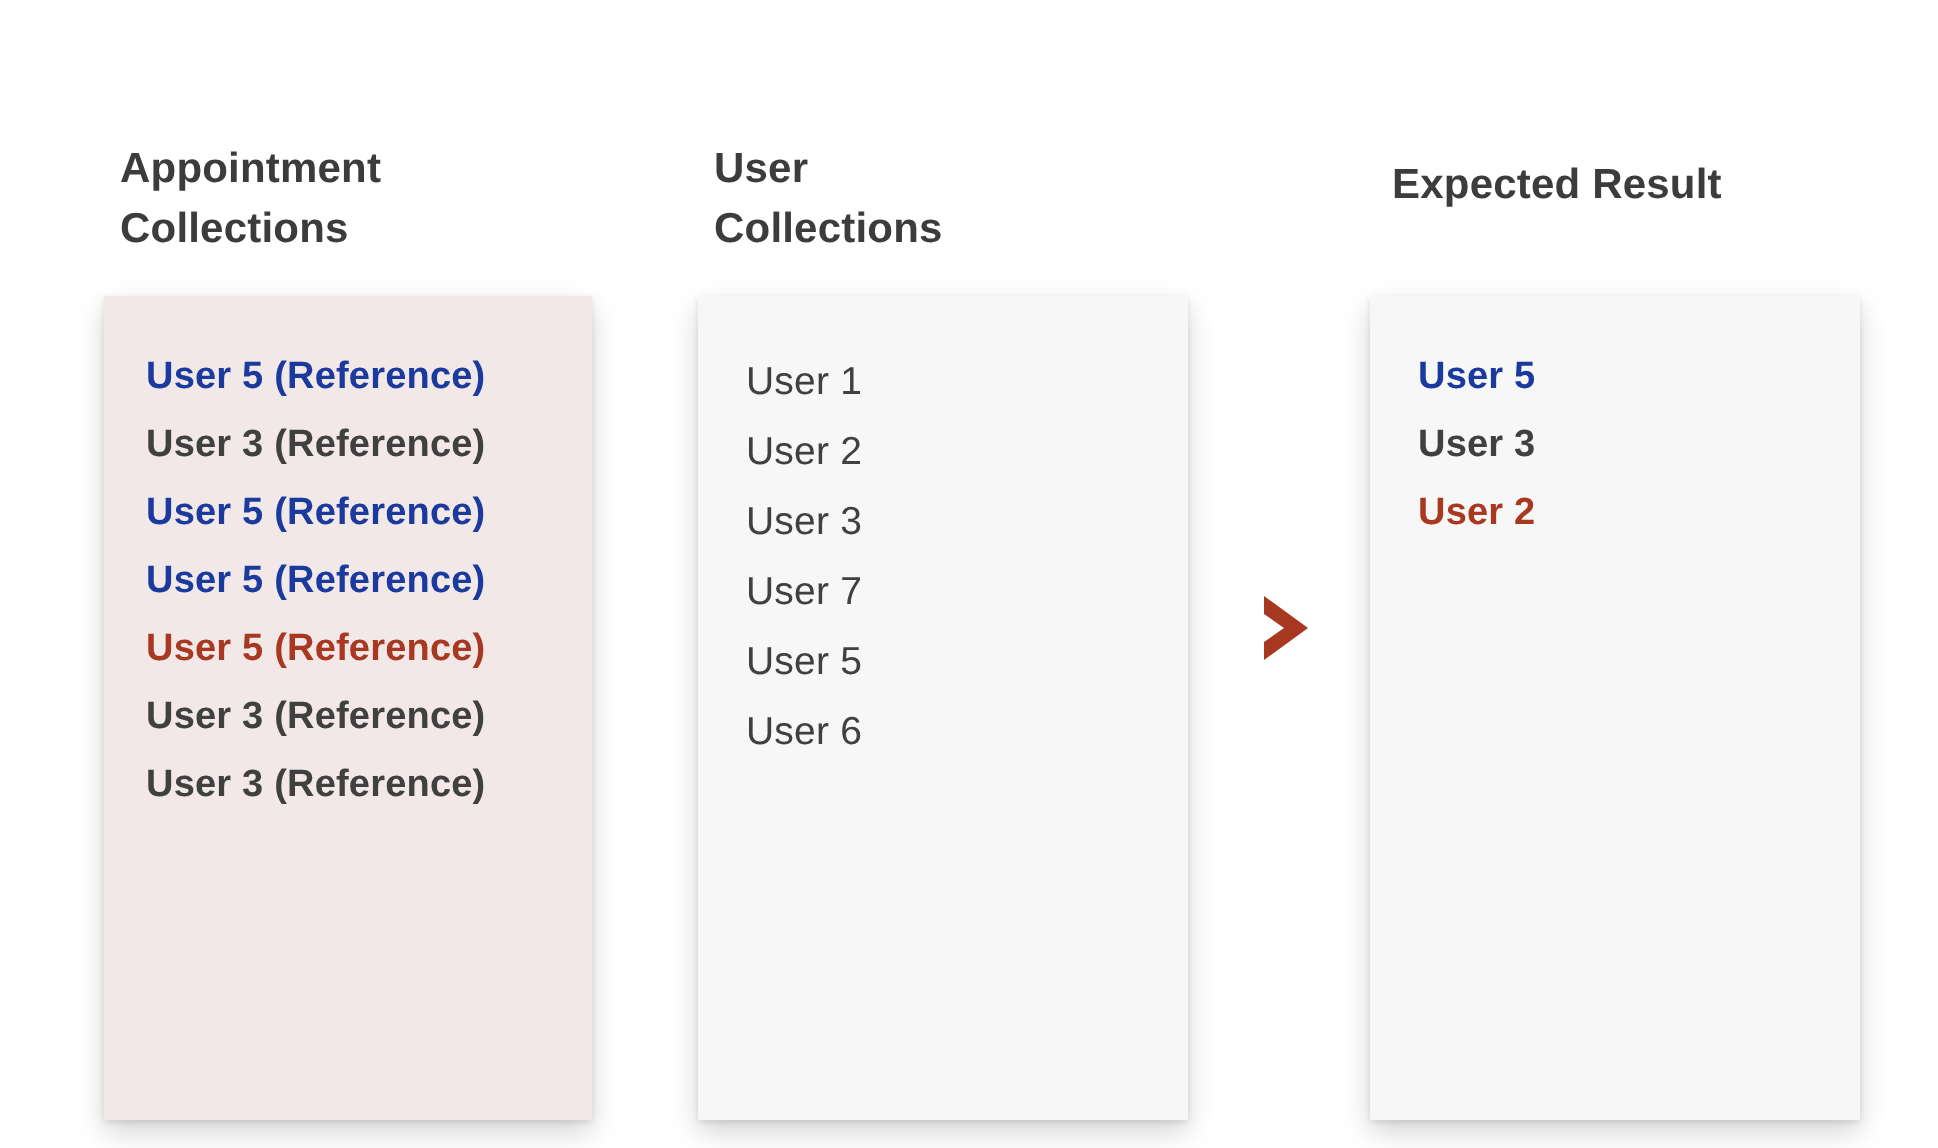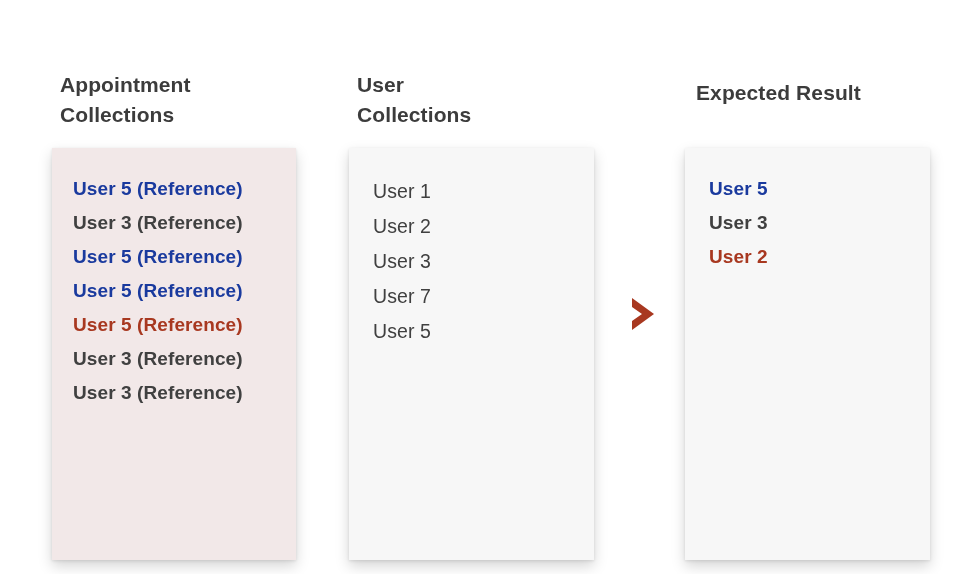--- a/index.html
+++ b/index.html
@@ -136,6 +136,7 @@
         <li class="list-item c-gray">User 3</li>
         <li class="list-item c-gray">User 7</li>
         <li class="list-item c-gray">User 5</li>
+        <li class="list-item c-gray">User 6</li>
       </ul>
     </div>
   </div>

